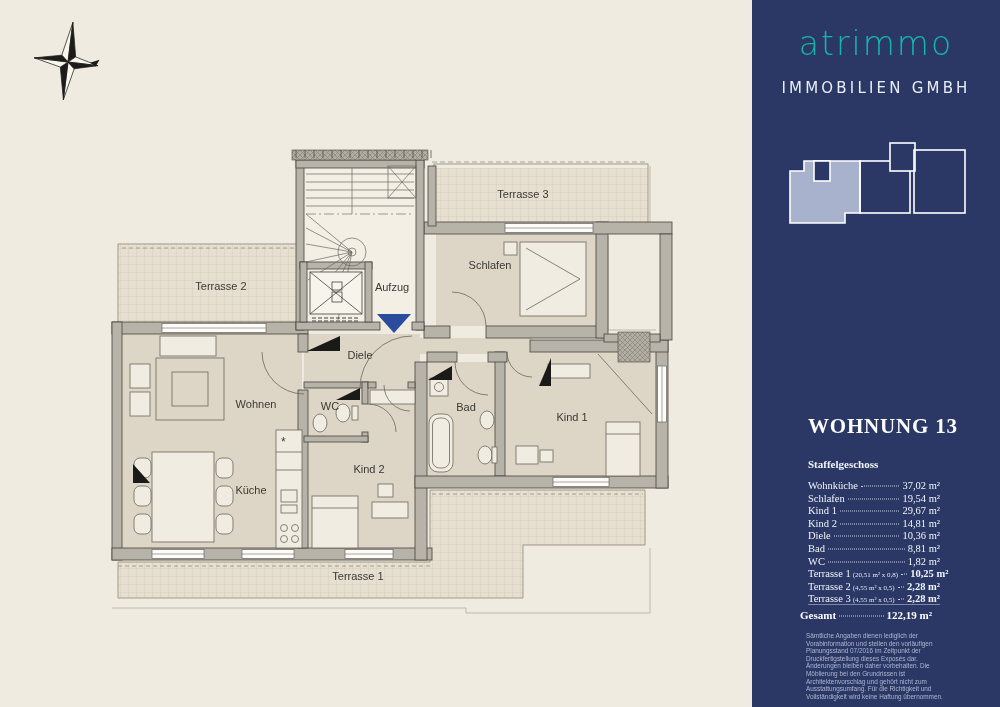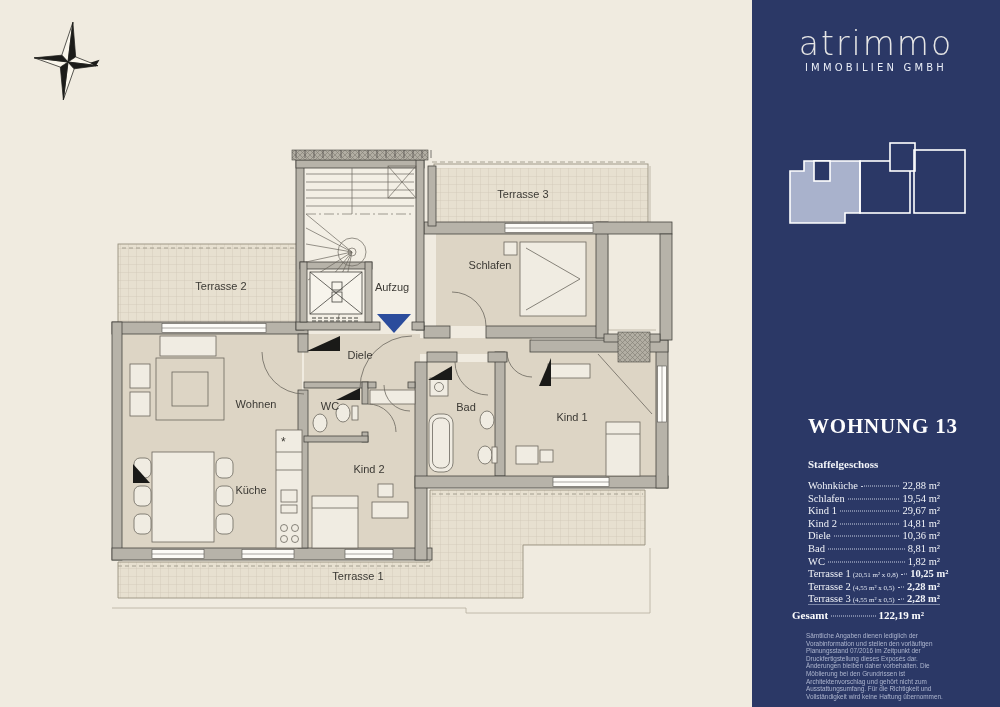--- a/index.html
+++ b/index.html
@@ -14,7 +14,7 @@
            background:#2b3866;color:#fff;}
   .logo-block{position:absolute;top:27px;left:0;right:0;text-align:center;}
   .logo-word{font-family:"DejaVu Sans",sans-serif;font-weight:300;
-             font-size:33px;letter-spacing:2px;color:#e5e5e5;line-height:1;}
+             font-size:33px;letter-spacing:2px;color:#14b8a6;line-height:1;}
   .logo-sub{font-family:"DejaVu Sans",sans-serif;font-size:10px;
             letter-spacing:3.2px;color:#e9edf6;margin-top:2px;}
   .minimap{position:absolute;top:133px;left:22px;}

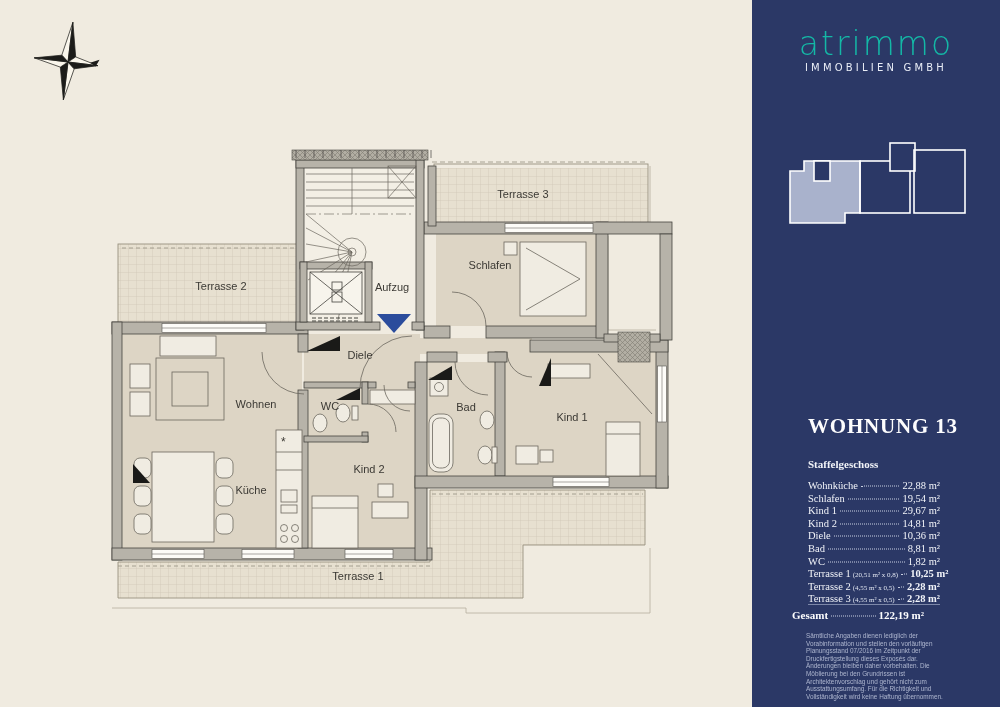--- a/index.html
+++ b/index.html
@@ -15,8 +15,8 @@
   .logo-block{position:absolute;top:27px;left:0;right:0;text-align:center;}
   .logo-word{font-family:"DejaVu Sans",sans-serif;font-weight:300;
              font-size:33px;letter-spacing:2px;color:#14b8a6;line-height:1;}
-  .logo-sub{font-family:"DejaVu Sans",sans-serif;font-size:10px;
-            letter-spacing:3.2px;color:#e9edf6;margin-top:2px;}
+  .logo-sub{font-family:"DejaVu Sans",sans-serif;font-size:15px;
+            letter-spacing:3.2px;color:#e9edf6;margin-top:19px;}
   .minimap{position:absolute;top:133px;left:22px;}
   .unit-title{position:absolute;top:414px;left:56px;margin:0;
               font-family:"Liberation Serif",serif;font-weight:bold;

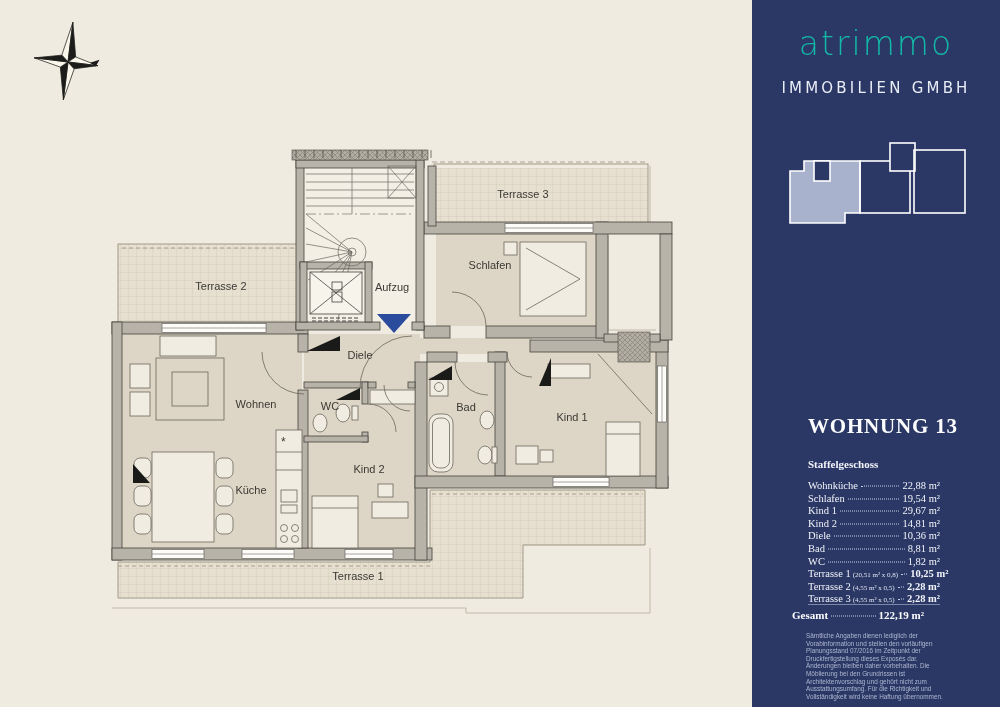--- a/index.html
+++ b/index.html
@@ -297,7 +297,7 @@
       <li class="area-row">
         <span class="lbl">Wohnküche</span>
         <span class="dots"></span>
-        <span class="val">22,88 m²</span>
+        <span class="val">37,02 m²</span>
       </li>
       <li class="area-row">
         <span class="lbl">Schlafen</span>

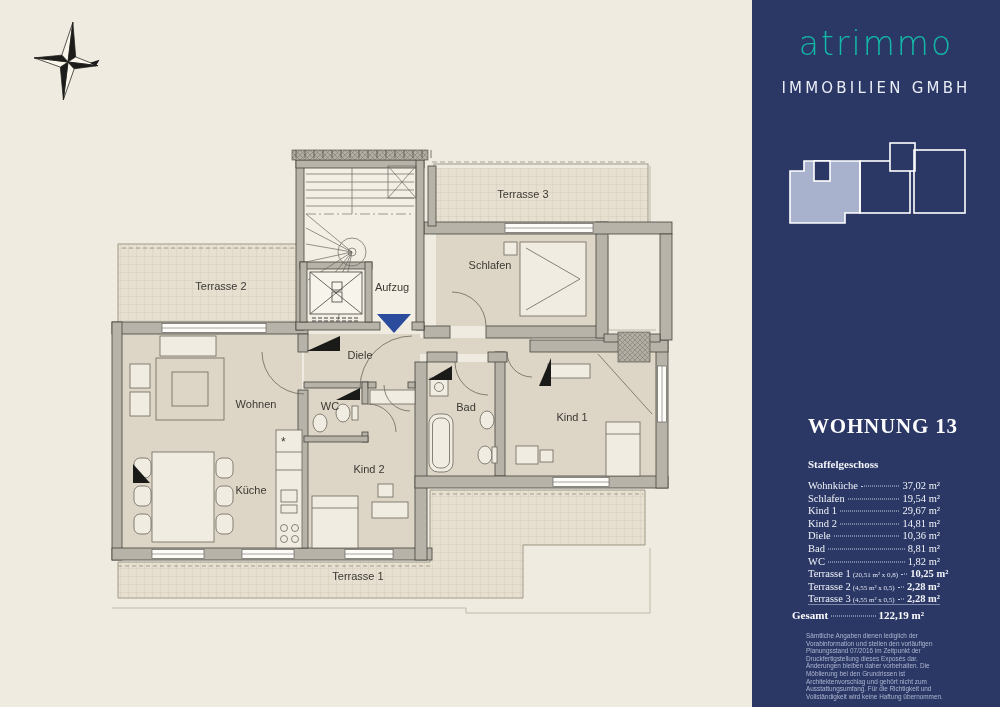--- a/index.html
+++ b/index.html
@@ -35,7 +35,7 @@
   .area-row.bold-val .val{font-weight:bold;}
   .rule{position:absolute;top:604px;left:56px;width:132px;height:0;
         border-top:1px solid #7d88a9;}
-  .total-row{position:absolute;top:609px;left:40px;width:132px;
+  .total-row{position:absolute;top:609px;left:48px;width:132px;
              display:flex;align-items:baseline;
              font-family:"Liberation Serif",serif;font-size:11px;
              font-weight:bold;color:#fdfdfe;white-space:nowrap;}

